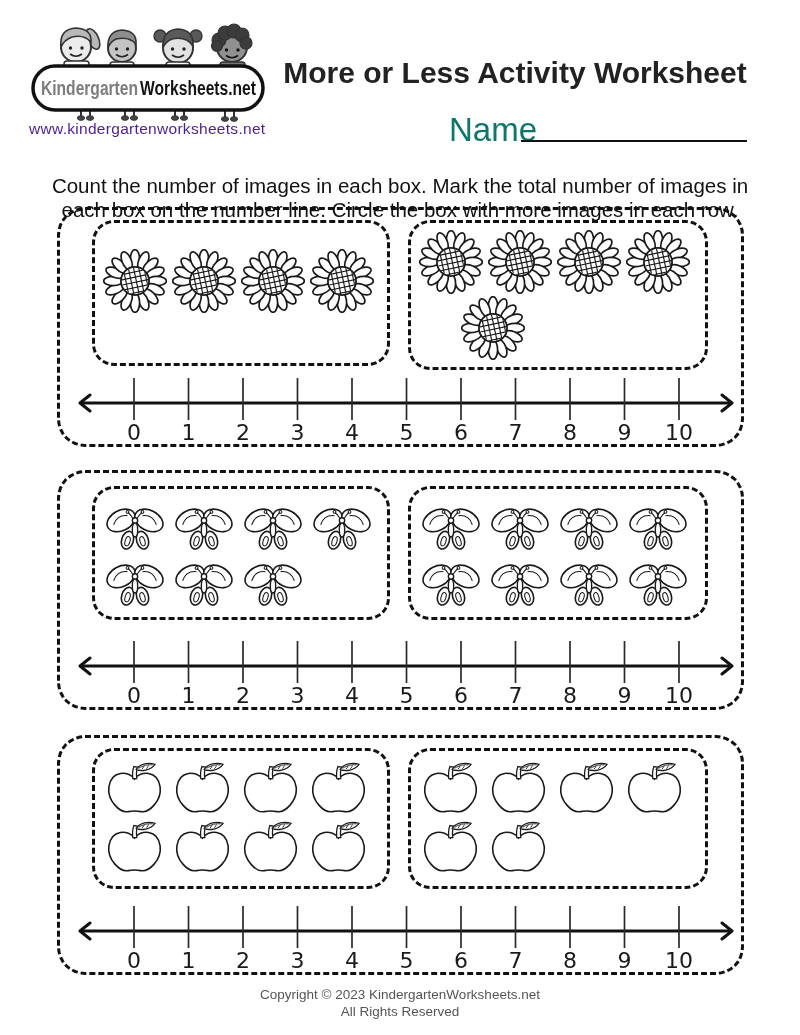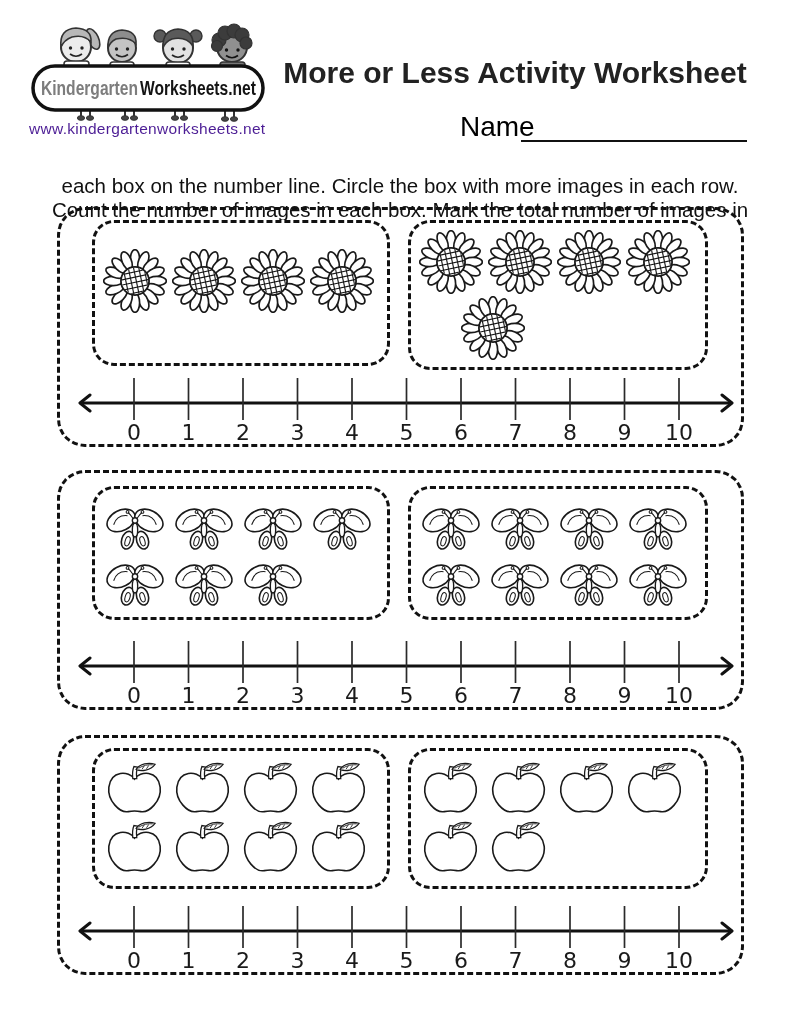--- a/index.html
+++ b/index.html
@@ -12,7 +12,7 @@
   .site-url{position:absolute;left:29px;top:120px;font-size:15.5px;color:#4c1d95;letter-spacing:.3px;}
   .title{position:absolute;left:265px;top:36px;width:500px;text-align:center;
          font-size:30px;font-weight:700;color:#222;}
-  .name-label{position:absolute;left:460px;top:111px;font-size:28px;color:#000000;}
+  .name-label{position:absolute;left:449px;top:111px;font-size:33px;color:#0f766e;}
   .name-line{position:absolute;left:521px;top:140px;width:226px;height:0;border-top:2.5px solid #111;}
   .instructions{position:absolute;left:40px;top:153px;width:720px;text-align:center;
                 font-size:20.5px;line-height:24px;color:#111;}

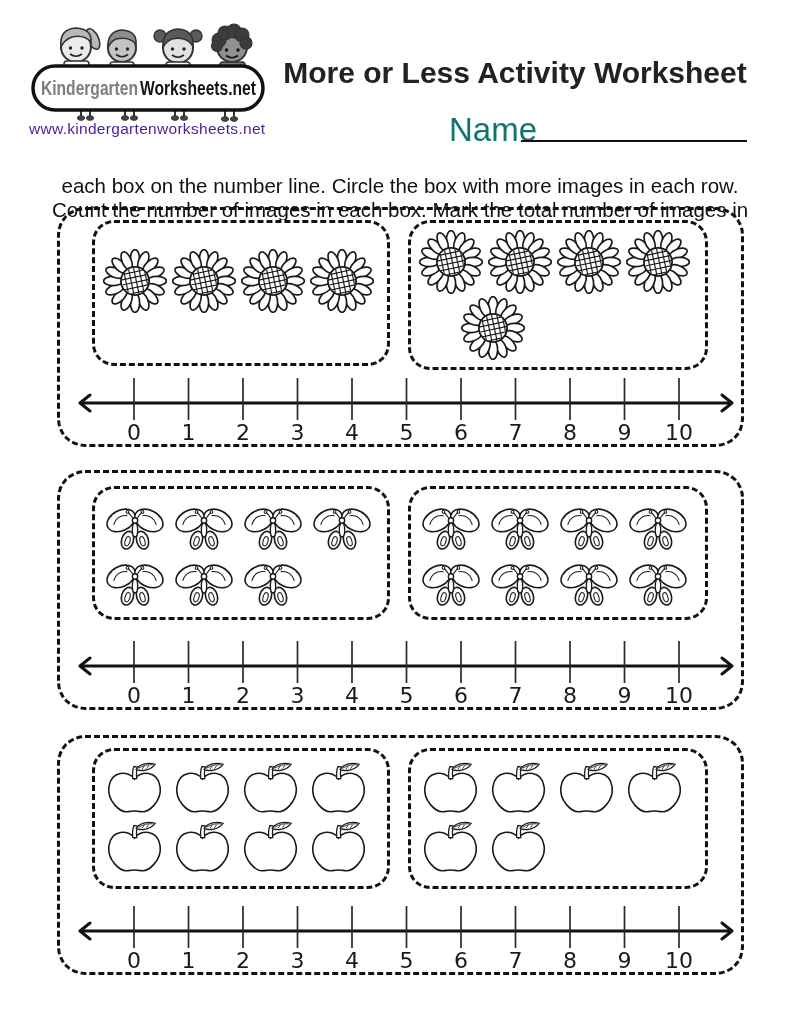--- a/index.html
+++ b/index.html
@@ -192,8 +192,8 @@
   <div class="name-line"></div>
 
   <p class="instructions">
+    <span>Count the number of images in each box. Mark the total number of images in</span>
     <span>each box on the number line. Circle the box with more images in each row.</span>
-    <span>Count the number of images in each box. Mark the total number of images in</span>
   </p>
 
   <section class="row" data-row="0">

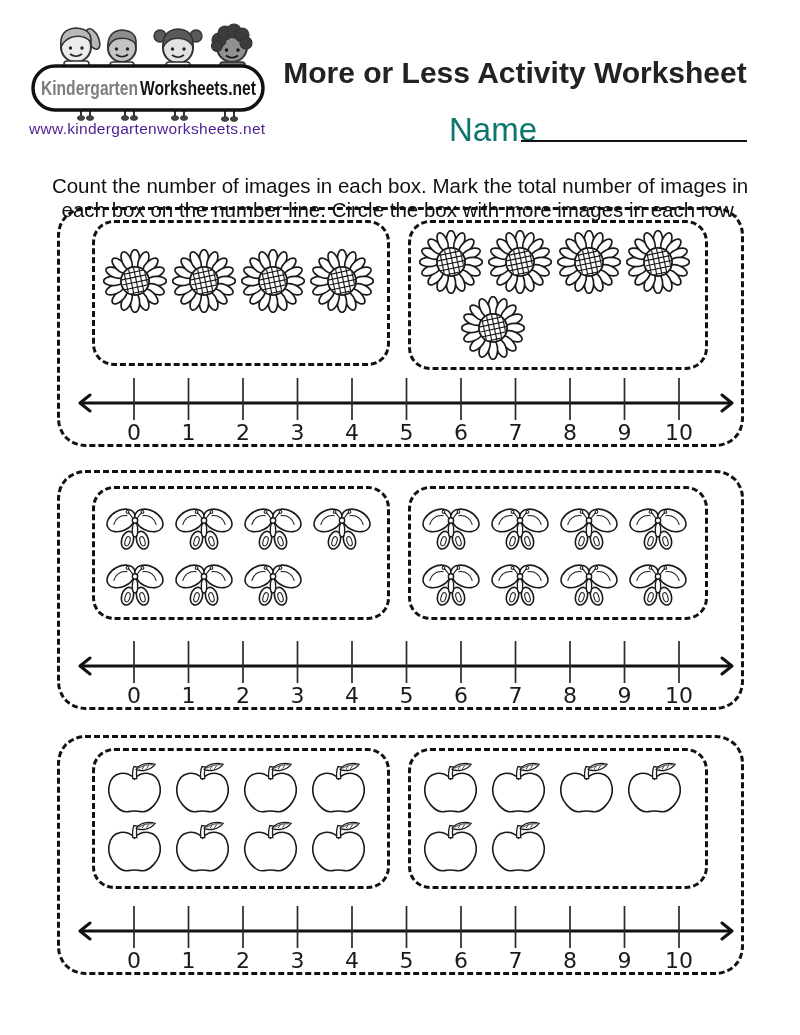--- a/index.html
+++ b/index.html
@@ -407,6 +407,10 @@
       </svg>
   </section>
 
+  <div class="footer">
+    <div>Copyright © 2023 KindergartenWorksheets.net</div>
+    <div>All Rights Reserved</div>
+  </div>
 
 </div>
 

